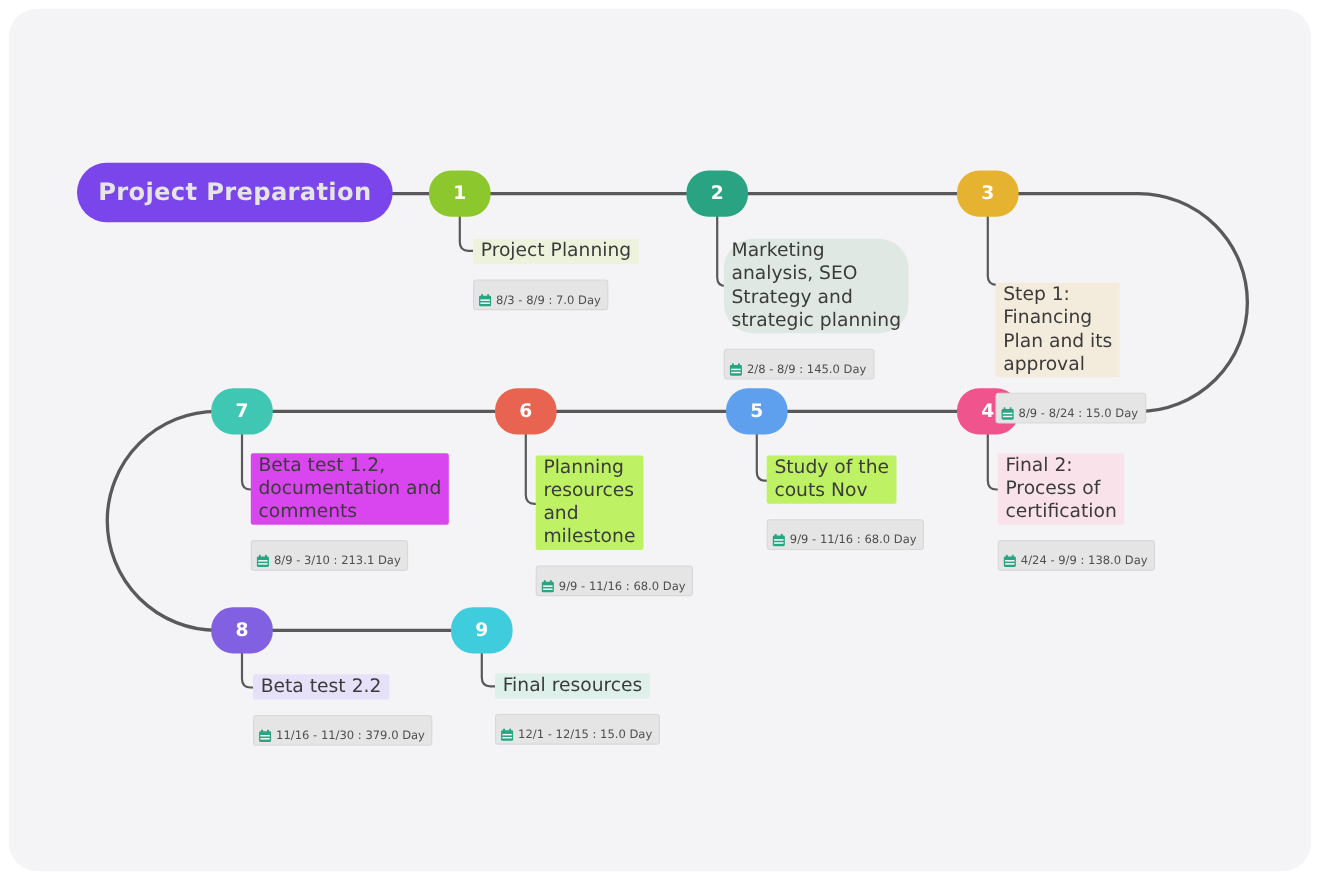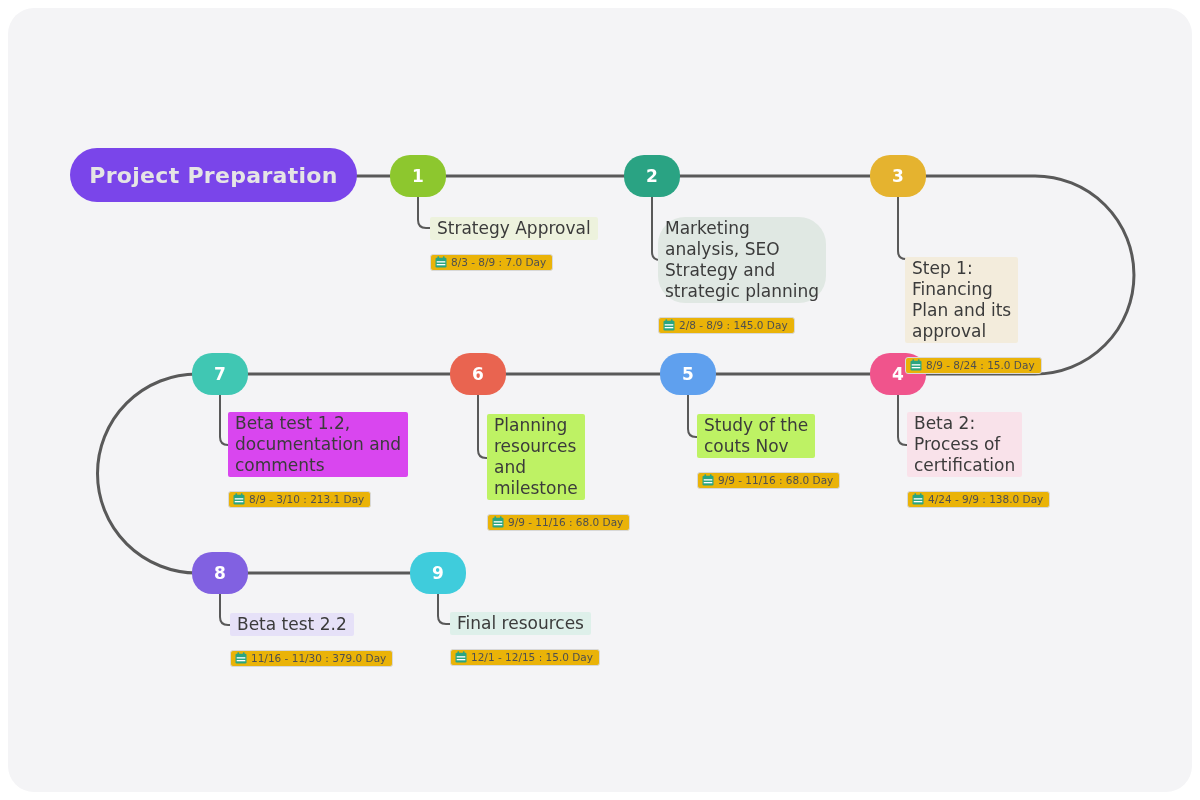--- a/index.html
+++ b/index.html
@@ -67,7 +67,7 @@
   <div class="mnode" style="left: 410px; top: 552px; background-color: rgb(63, 204, 220);">9</div>
 
   <div class="lblgrp" style="left:430px;top:217px">
-    <div class="topic" style="background-color: rgb(237, 242, 221);">Strategy Approval</div><br>
+    <div class="topic" style="background-color: rgb(237, 242, 221);">Project Planning</div><br>
     <div class="datebadge">
       <span class="cal">
           <svg width="12" height="12" viewBox="0 0 12 12">

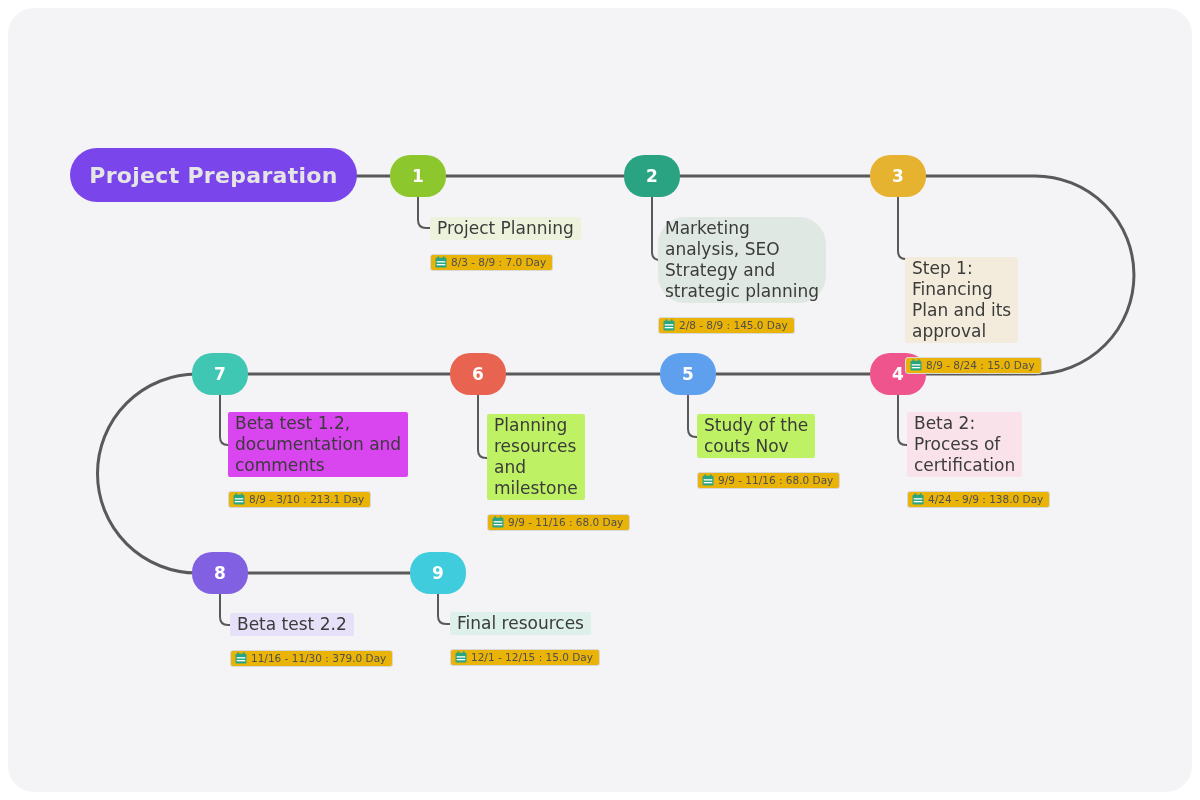--- a/index.html
+++ b/index.html
@@ -30,8 +30,8 @@
   }
   .datebadge {
     margin-top:14px; display:inline-flex; align-items:center; gap:4px;
-    background:#eab308; border:1px solid #d8d8d8; border-radius:3px;
-    padding:1px 6px 2px 4px; font-size:10.5px; color:#4f4f4f; white-space:nowrap;
+    background:#e5e5e5; border:1px solid #d8d8d8; border-radius:3px;
+    padding:12px 6px 2px 4px; font-size:10.5px; color:#4f4f4f; white-space:nowrap;
   }
   .cal { display:inline-flex; align-items:center; }
 </style>

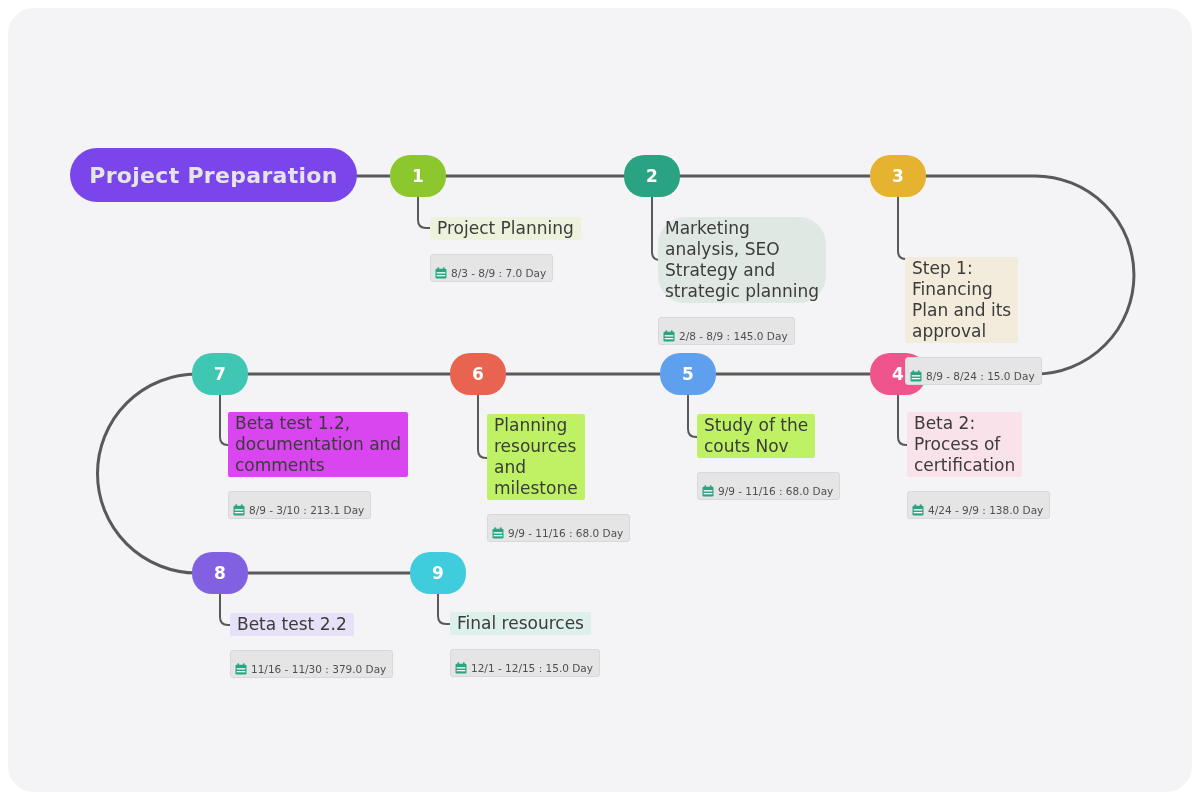--- a/index.html
+++ b/index.html
@@ -121,7 +121,7 @@
   </div>
 
   <div class="lblgrp" style="left:907px;top:412px">
-    <div class="topic" style="background-color: rgb(249, 226, 234);">Beta 2:
+    <div class="topic" style="background-color: rgb(249, 226, 234);">Final 2:
 Process of
 certification</div><br>
     <div class="datebadge">

